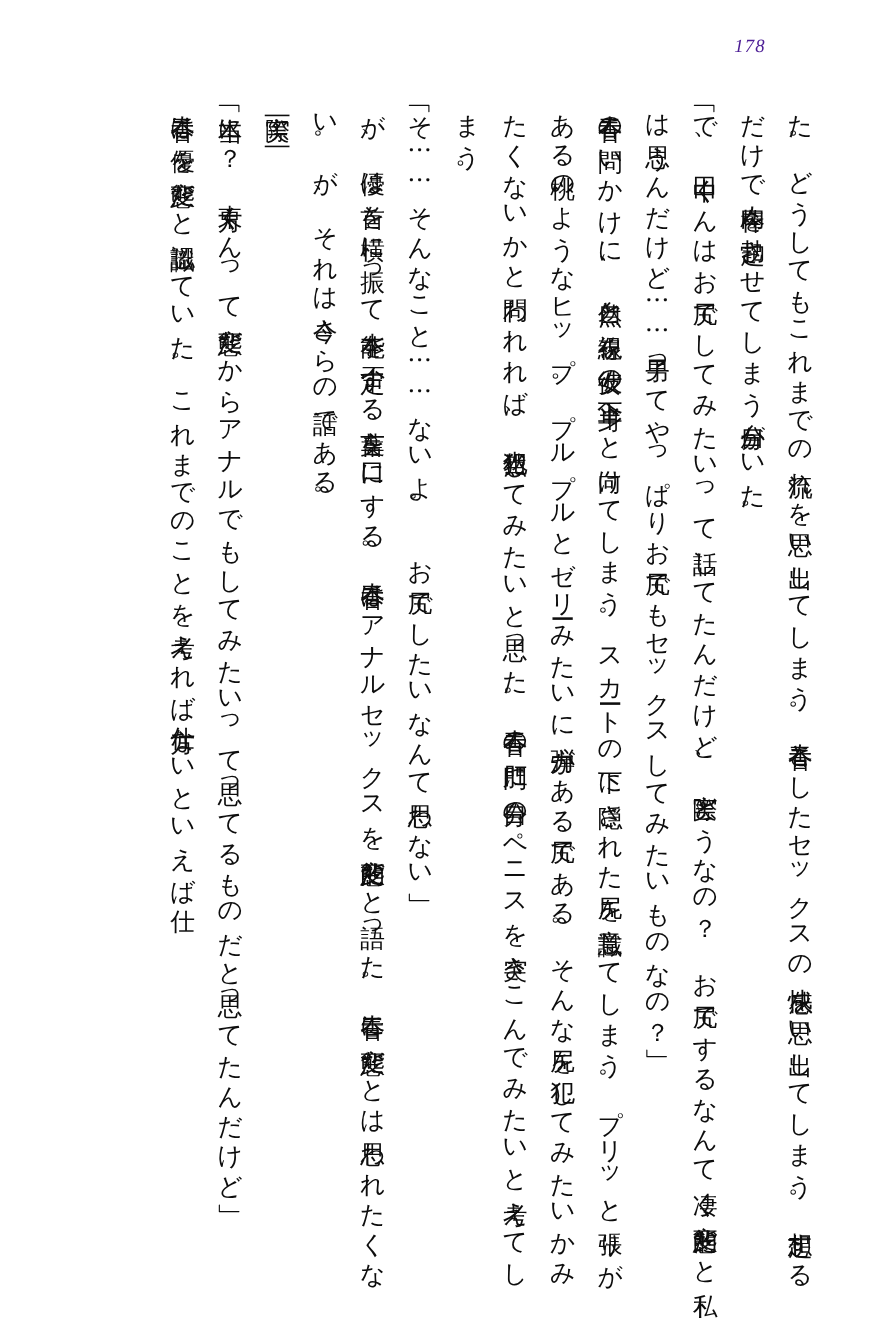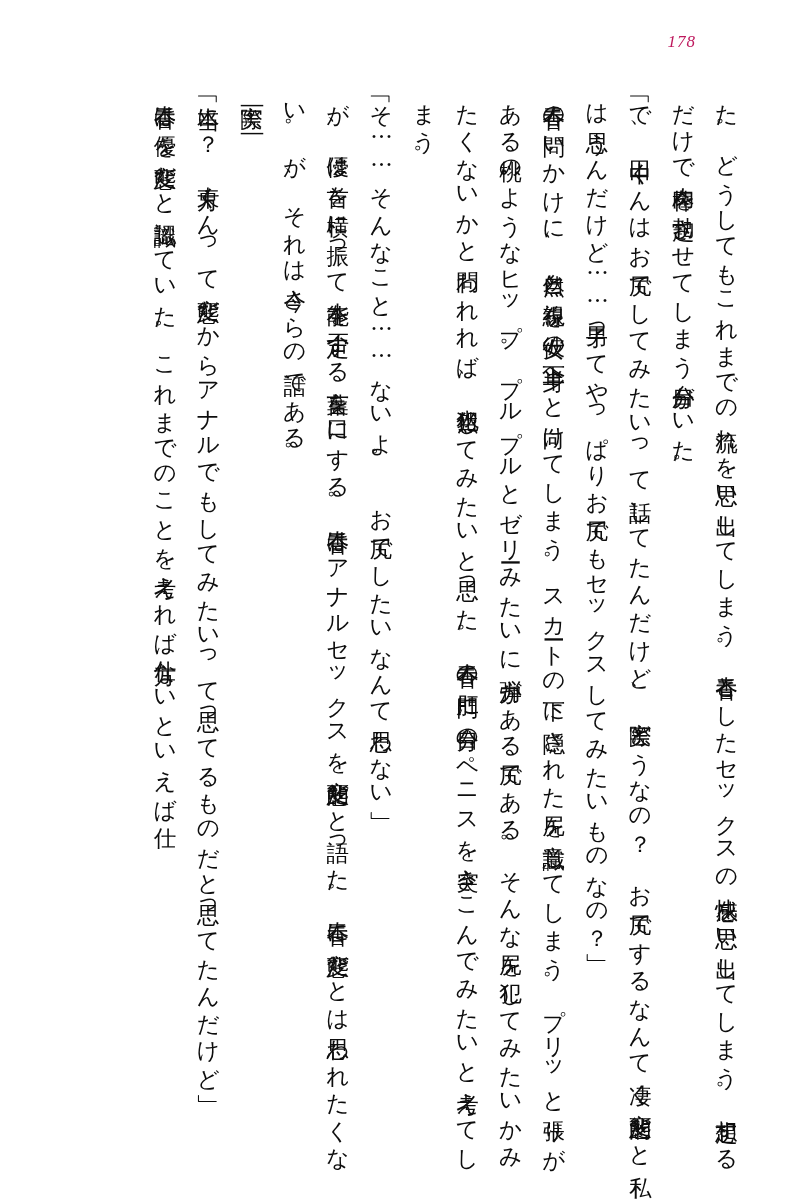--- a/index.html
+++ b/index.html
@@ -28,7 +28,7 @@
     font-style: italic;
     font-size: 17px;
     letter-spacing: 1px;
-    color: #be185d;
+    color: #4c1d95;
   }
   .body-text {
     position: absolute;

